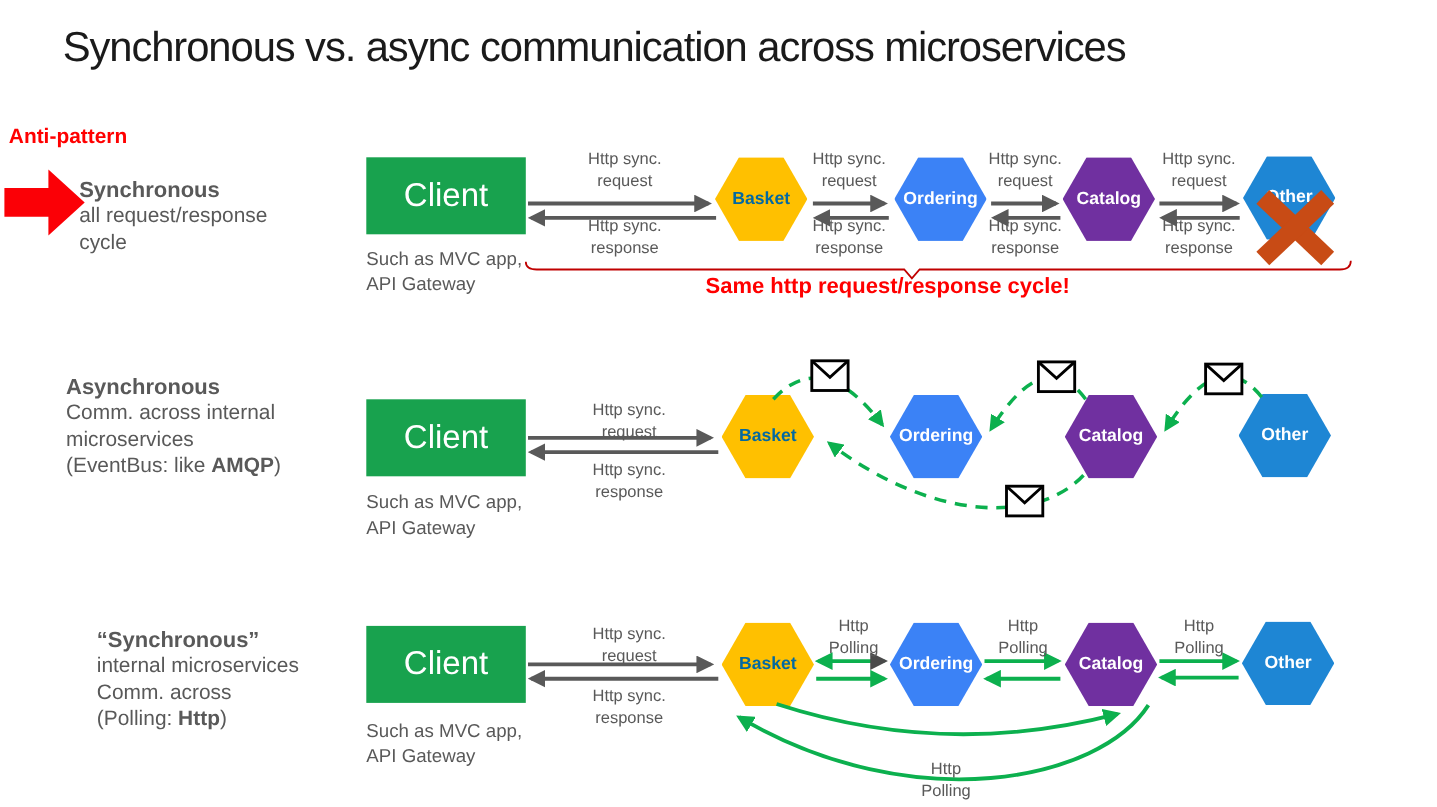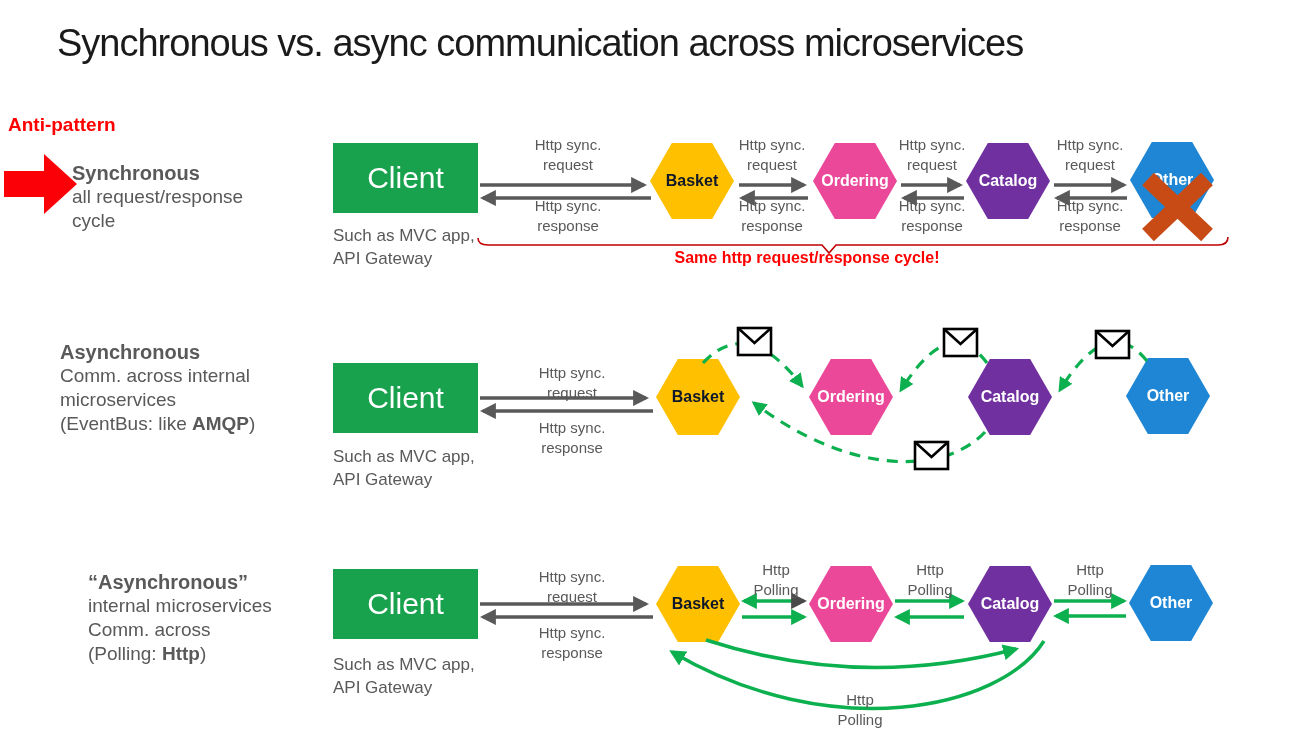--- a/index.html
+++ b/index.html
@@ -26,7 +26,7 @@
     clip-path:polygon(26% 0,74% 0,100% 50%,74% 100%,26% 100%,0 50%);
     color:#ffffff;font-weight:bold;font-size:16px;text-align:center;
   }
-  .hex-basket{background:#FFC000;color:#0f172a;}
+  .hex-basket{background:#FFC000;color:#0369a1;}
   .hex-ordering{background:#ec4899;text-align:right;}
   .hex-catalog{background:#7030A0;}
   .hex-other{background:#1E86D4;}

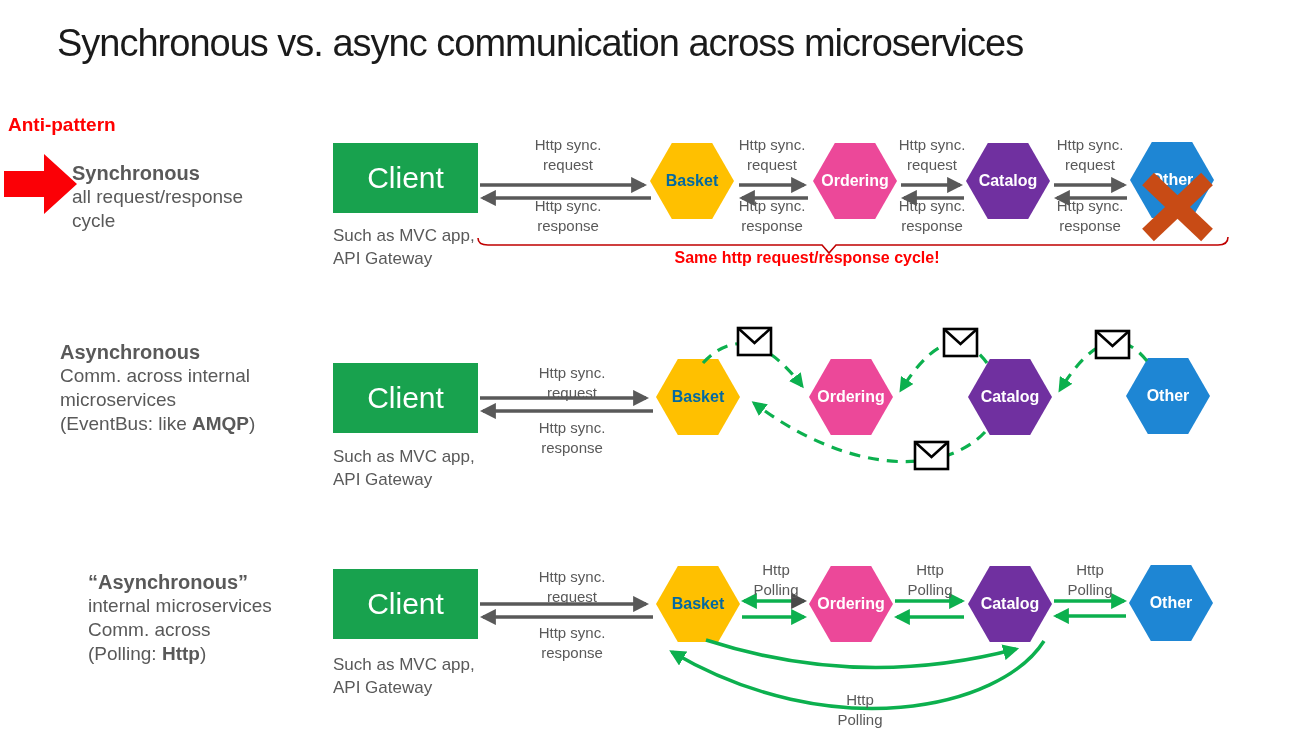--- a/index.html
+++ b/index.html
@@ -27,7 +27,7 @@
     color:#ffffff;font-weight:bold;font-size:16px;text-align:center;
   }
   .hex-basket{background:#FFC000;color:#0369a1;}
-  .hex-ordering{background:#ec4899;text-align:right;}
+  .hex-ordering{background:#3b82f6;text-align:right;}
   .hex-catalog{background:#7030A0;}
   .hex-other{background:#1E86D4;}
   .albl{font-size:15px;line-height:20px;color:#595959;text-align:center;transform:translateX(-50%);white-space:nowrap;}

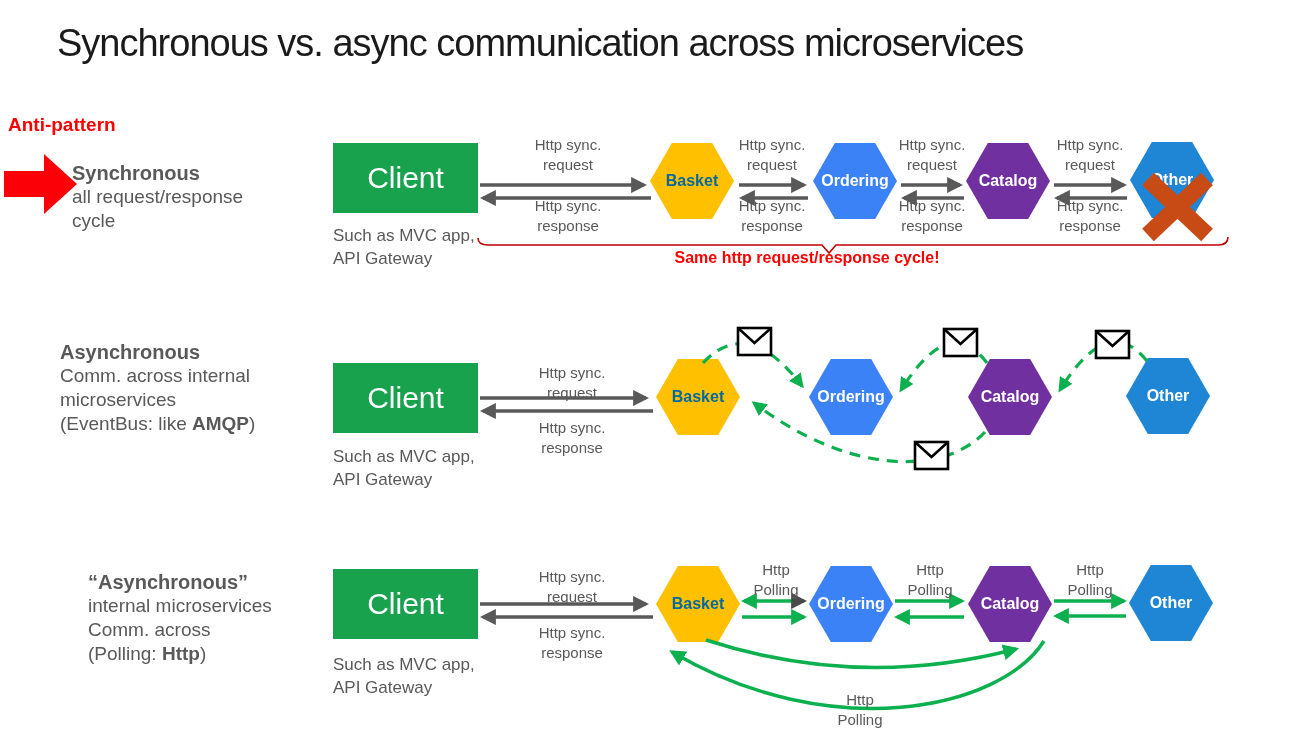--- a/index.html
+++ b/index.html
@@ -32,7 +32,7 @@
   .hex-other{background:#1E86D4;}
   .albl{font-size:15px;line-height:20px;color:#595959;text-align:center;transform:translateX(-50%);white-space:nowrap;}
   .callout{
-    font-size:16px;font-weight:bold;color:#ff0000;transform:translateX(-50%);white-space:nowrap;
+    font-size:20px;font-weight:bold;color:#ff0000;transform:translateX(-50%);white-space:nowrap;
   }
   svg.overlay{position:absolute;left:0;top:0;pointer-events:none;}
 </style>

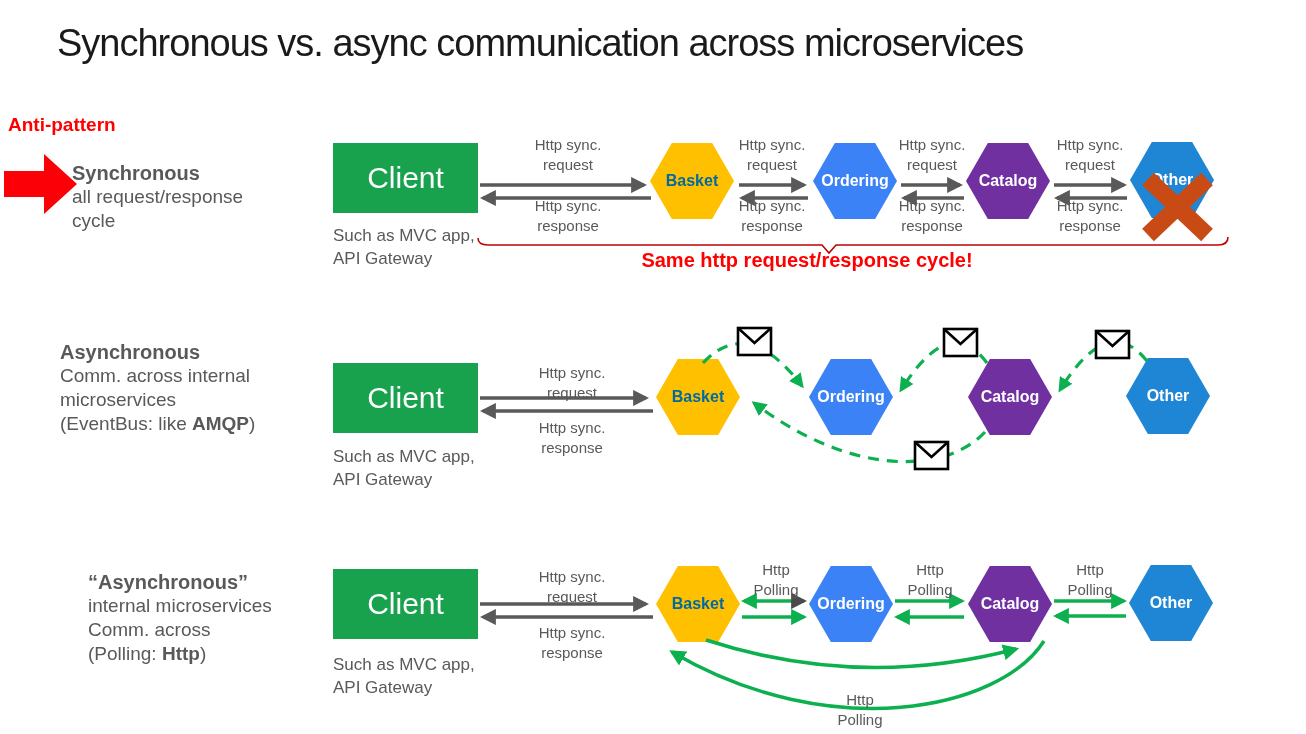--- a/index.html
+++ b/index.html
@@ -59,7 +59,7 @@
   </div>
 
   <div class="abs rowlabel" style="left:88px;top:570px;">
-    <div class="hd">“Asynchronous”</div>
+    <div class="hd">“Synchronous”</div>
     <div>internal microservices</div>
     <div>Comm. across</div>
     <div><span>(Polling: </span><span class="bold">Http</span><span>)</span></div>

